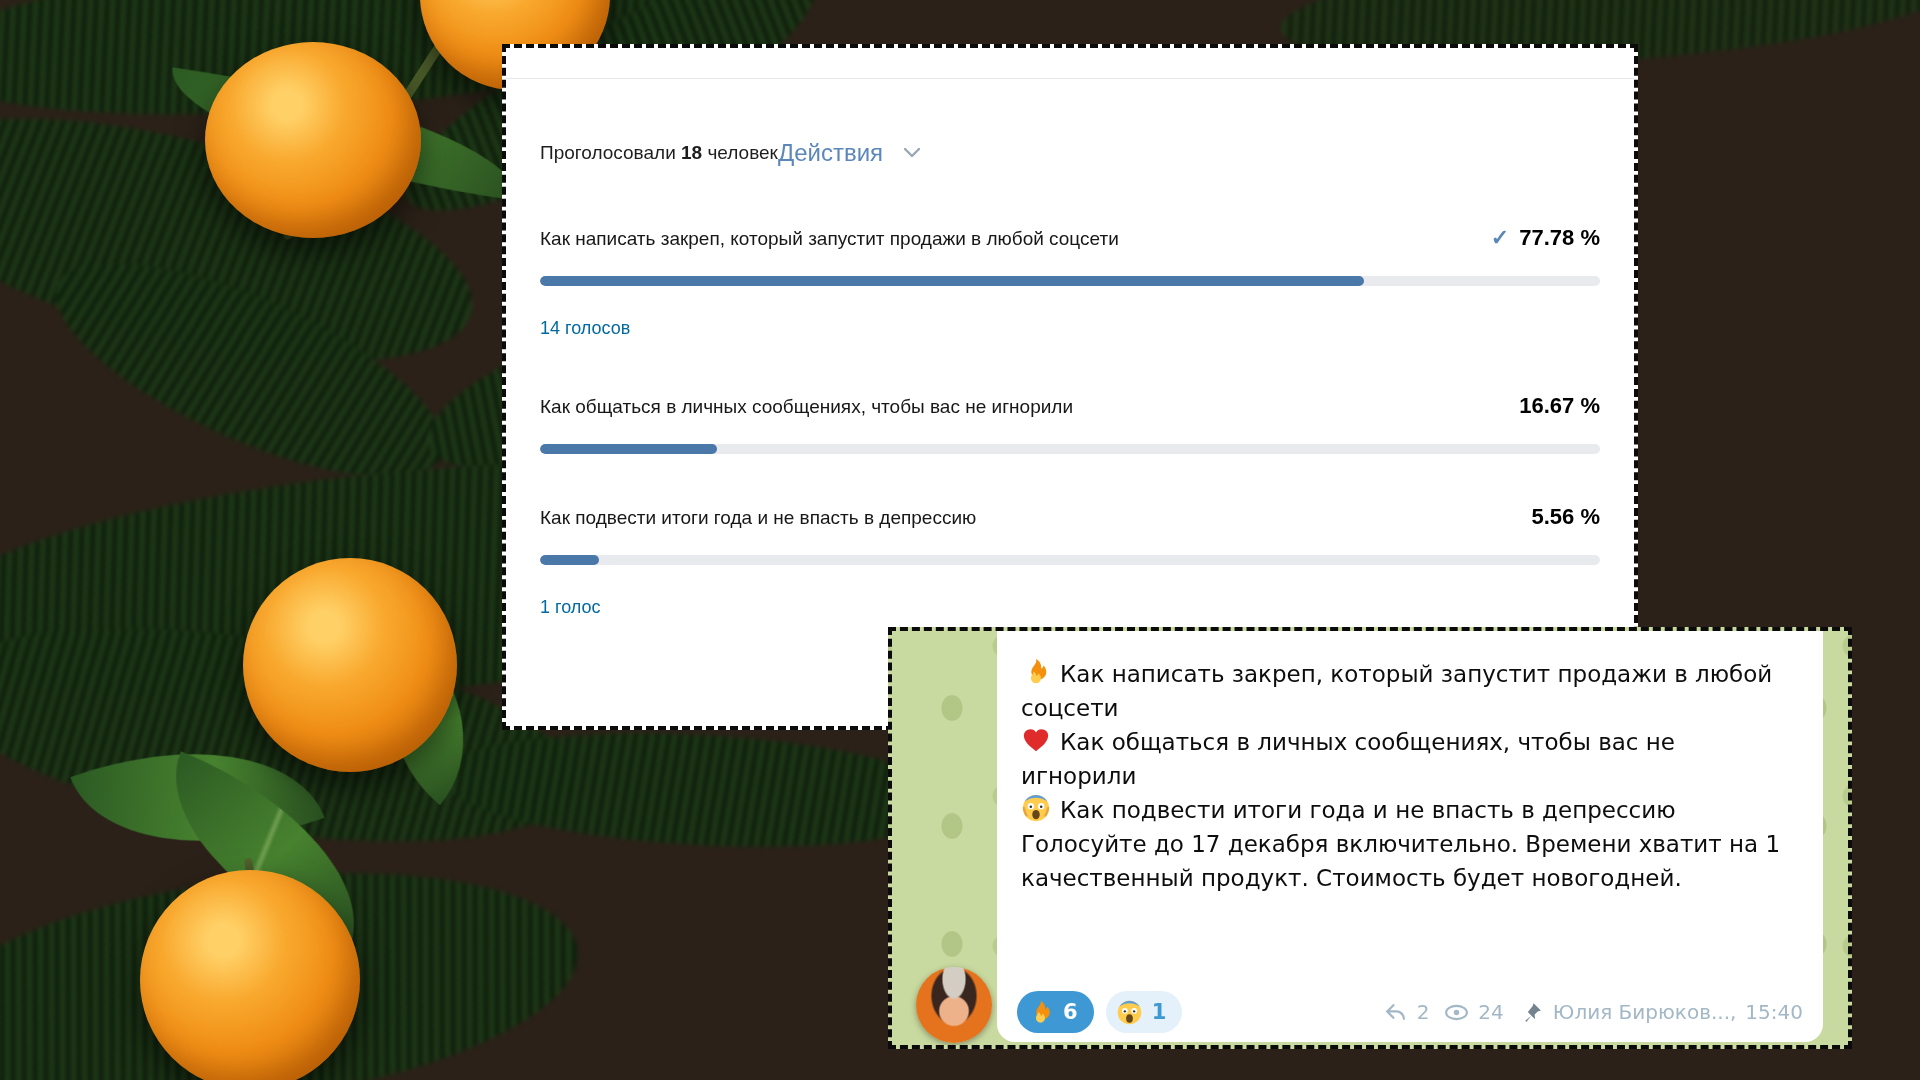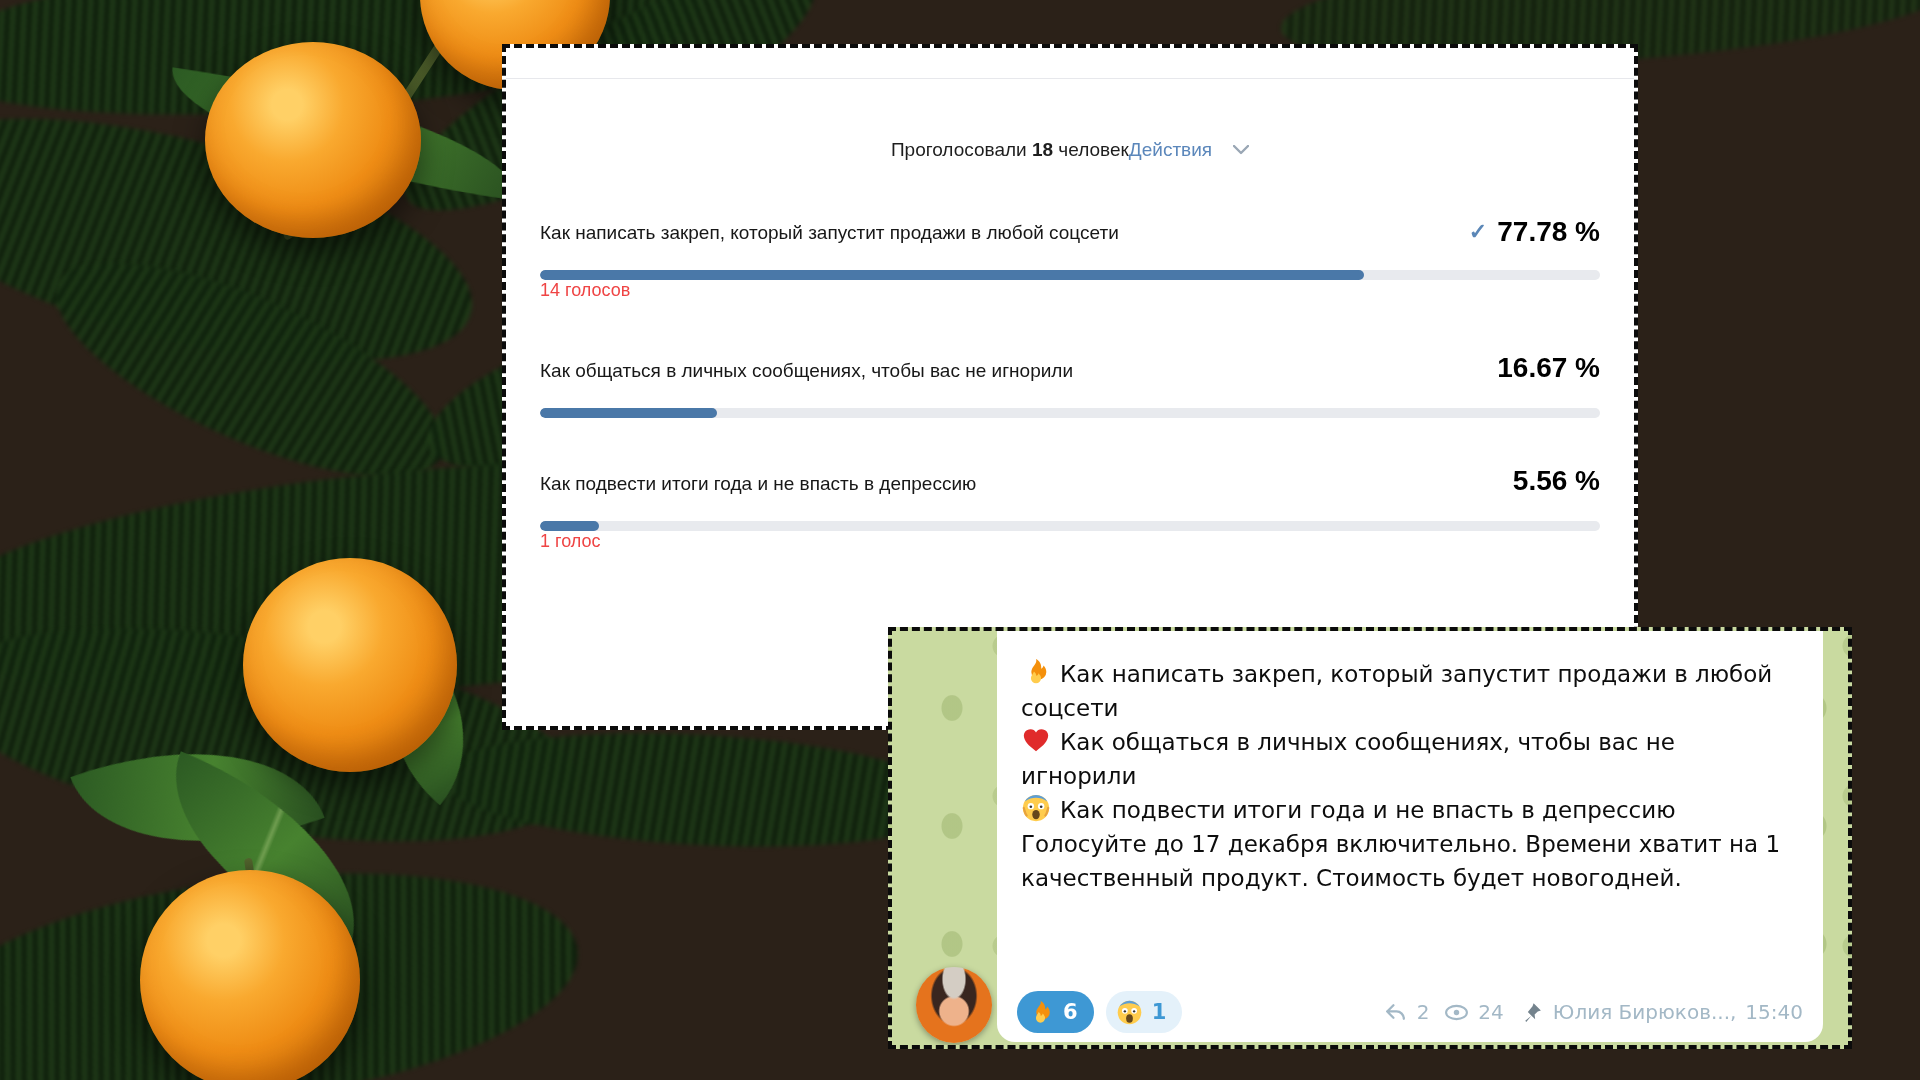--- a/index.html
+++ b/index.html
@@ -34,7 +34,7 @@
     background:#fff;border:4px dashed #0b0b0b;padding:14px 34px 0 34px;color:#1e1e1e;z-index:5;}
   .poll-title{font-size:20px;line-height:28px;color:#1c1c1c;}
   .poll-divider{border:0;border-top:1px solid #e7e8ec;margin:16px -34px 0 -34px;}
-  .poll-head{margin-top:60px;display:flex;justify-content:center;align-items:center;font-size:19px;}
+  .poll-head{margin-top:60px;display:flex;justify-content:flex-start;align-items:center;font-size:19px;}
   .poll-voted b{font-weight:700;}
   .poll-actions{color:#5b87bb;cursor:pointer;display:flex;align-items:center;gap:21px;font-size:19px;}
   .chev{width:16px;height:10px;}

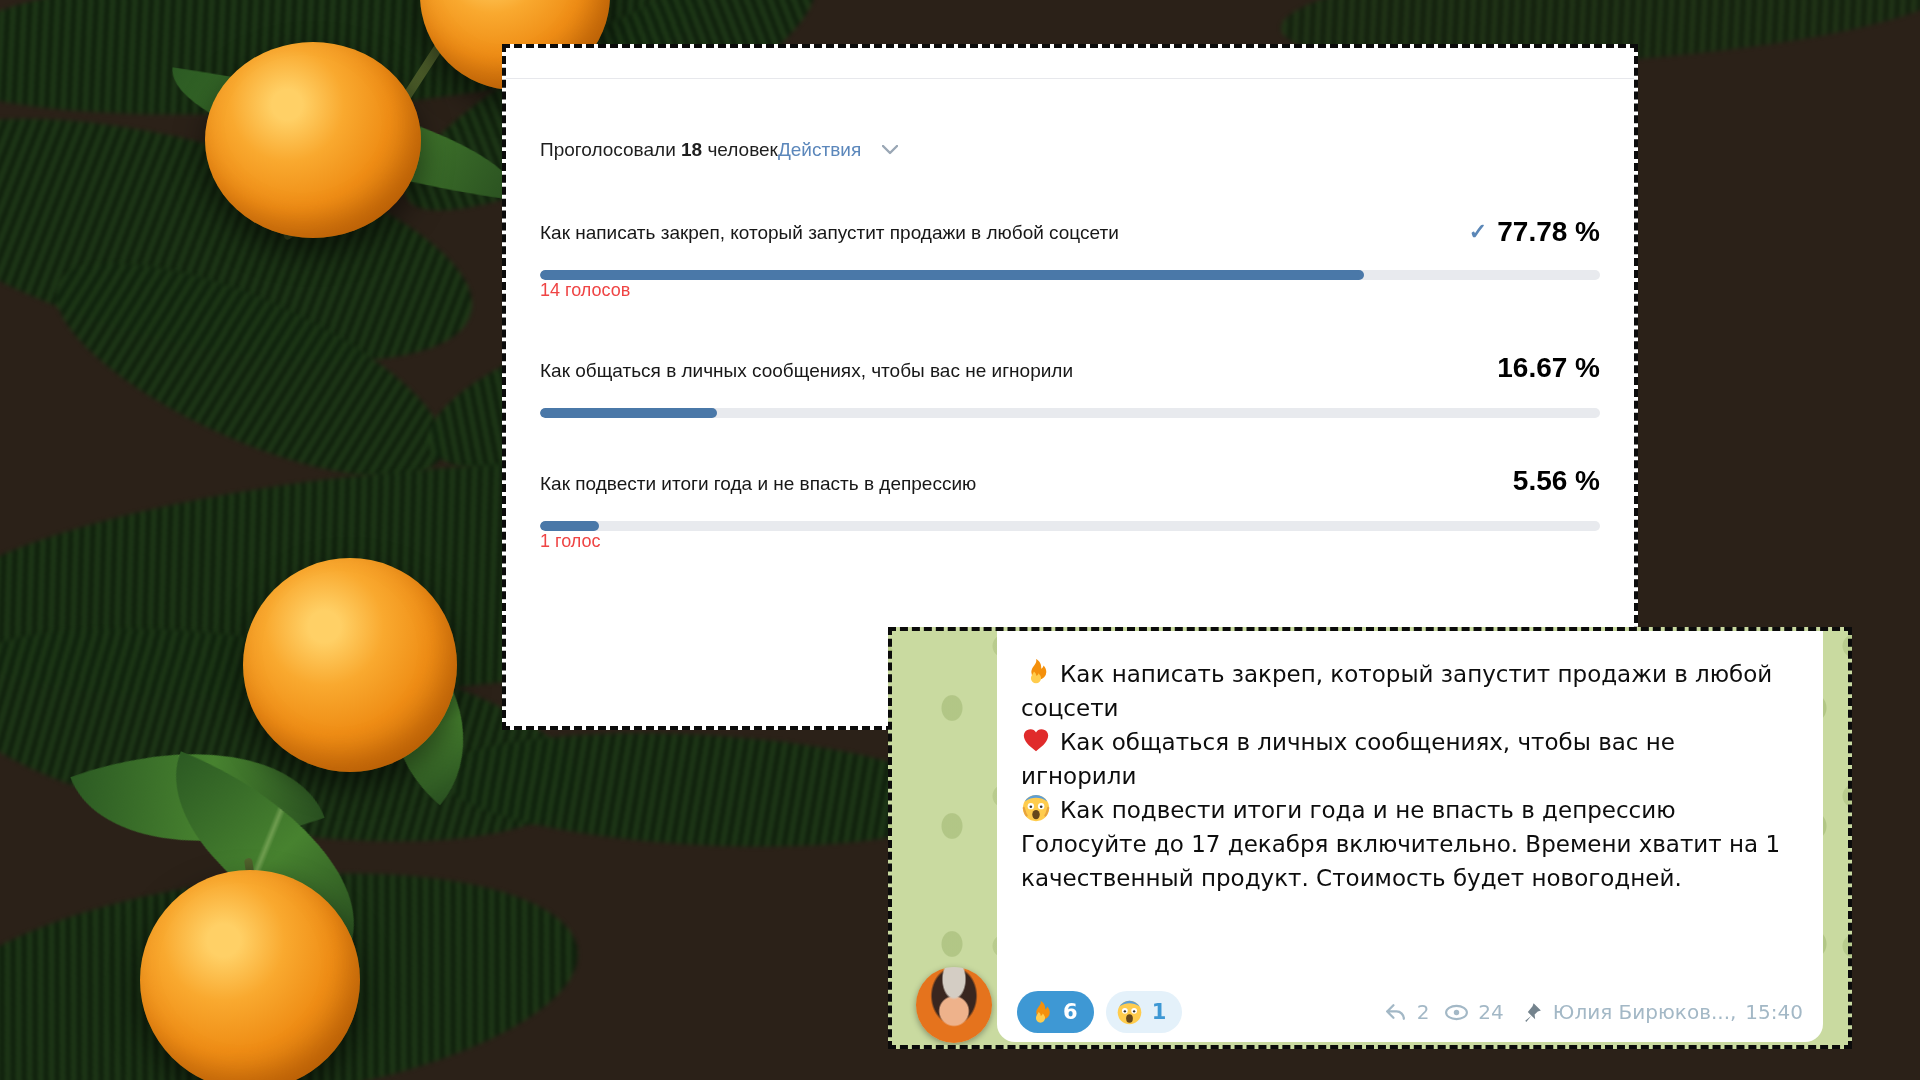--- a/index.html
+++ b/index.html
@@ -36,7 +36,7 @@
   .poll-divider{border:0;border-top:1px solid #e7e8ec;margin:16px -34px 0 -34px;}
   .poll-head{margin-top:60px;display:flex;justify-content:flex-start;align-items:center;font-size:19px;}
   .poll-voted b{font-weight:700;}
-  .poll-actions{color:#5b87bb;cursor:pointer;display:flex;align-items:center;gap:21px;font-size:19px;}
+  .poll-actions{color:#5b87bb;cursor:pointer;display:flex;align-items:center;gap:21px;font-size:24px;}
   .chev{width:16px;height:10px;}
   .poll-option{margin-top:58px;}
   .poll-option .orow{display:flex;justify-content:space-between;align-items:baseline;font-size:19px;line-height:26px;}

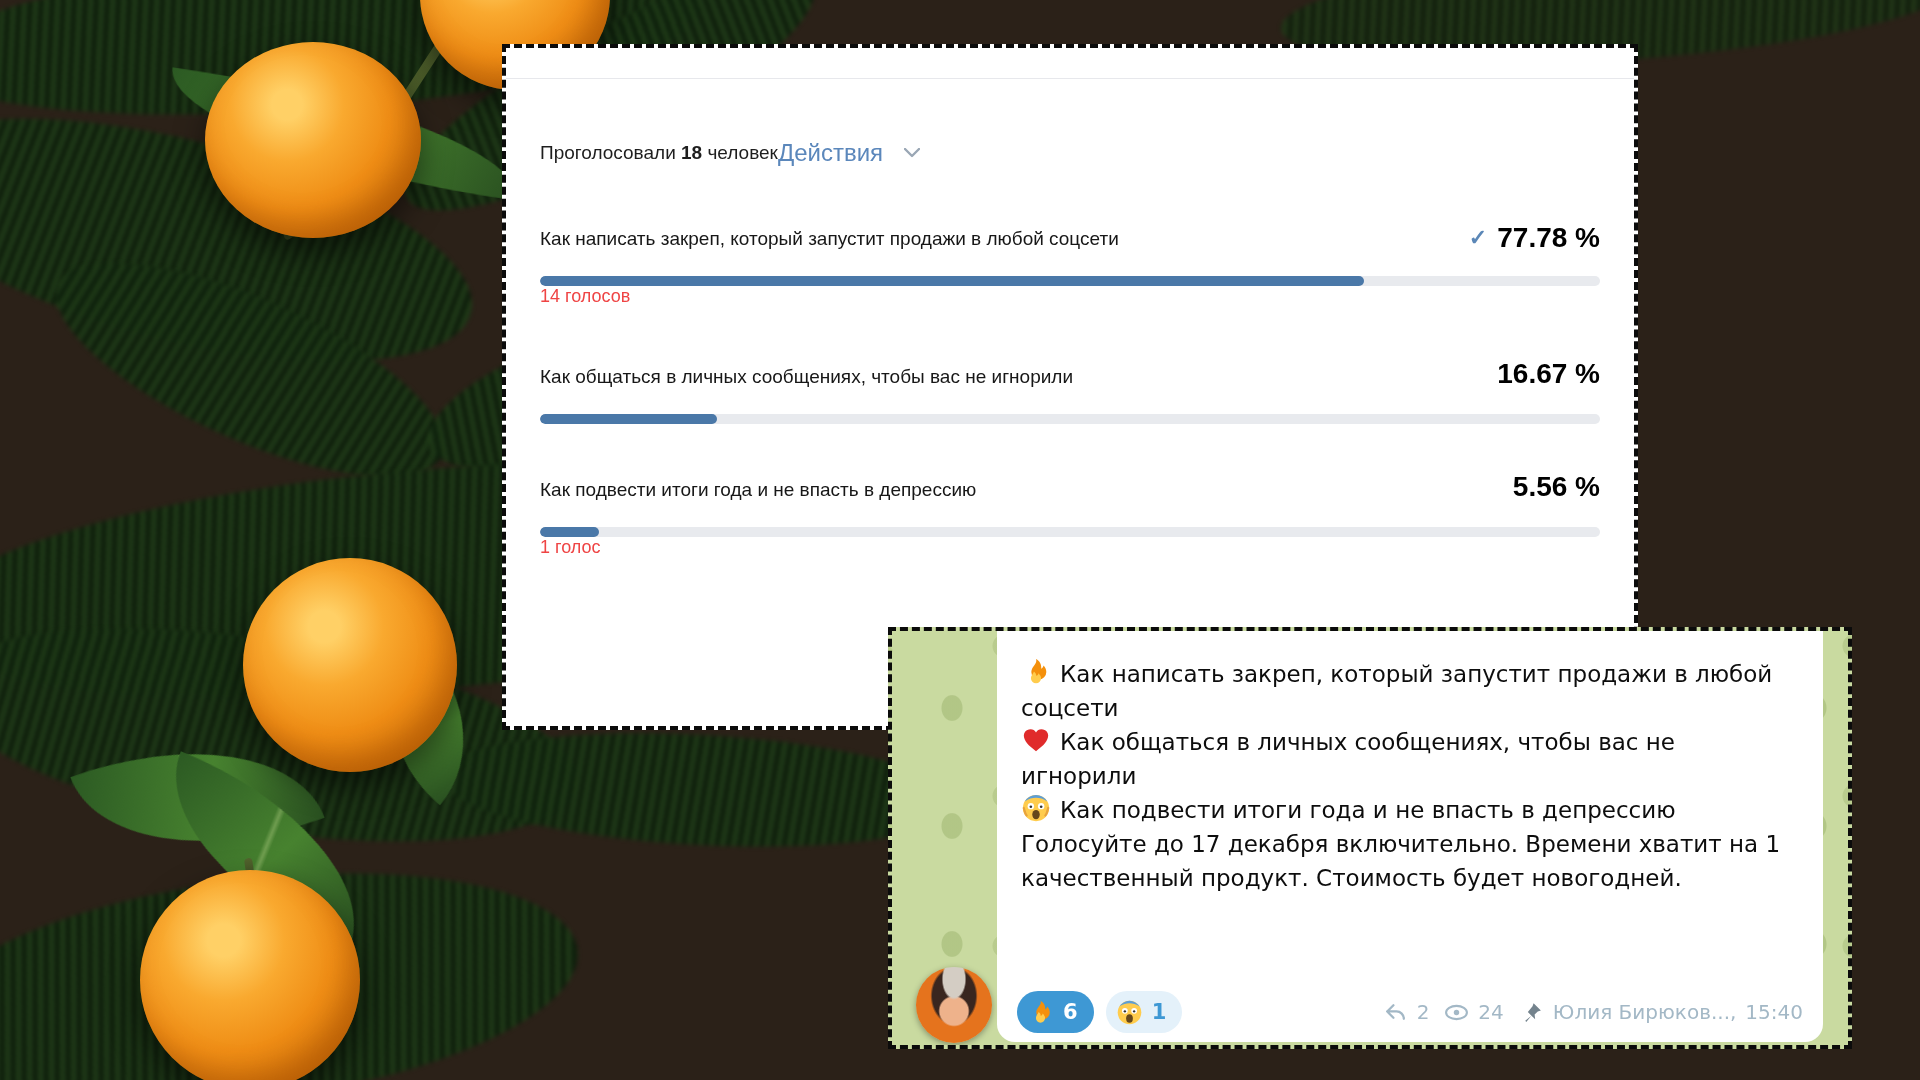--- a/index.html
+++ b/index.html
@@ -43,7 +43,7 @@
   .opt-label{color:#171717;}
   .opt-right{display:flex;align-items:center;gap:10px;white-space:nowrap;}
   .opt-check{color:#5b87b7;font-size:22px;font-weight:700;line-height:1;}
-  .opt-pct{font-weight:700;font-size:28px;color:#000;}
+  .opt-pct{font-weight:700;font-size:22px;color:#000;}
   .bar{margin-top:24px;height:10px;border-radius:5px;background:#e8eaee;overflow:hidden;}
   .bar-fill{height:100%;border-radius:5px;background:#4a78a8;}
   .votes{font-size:18px;color:#ef4444;}

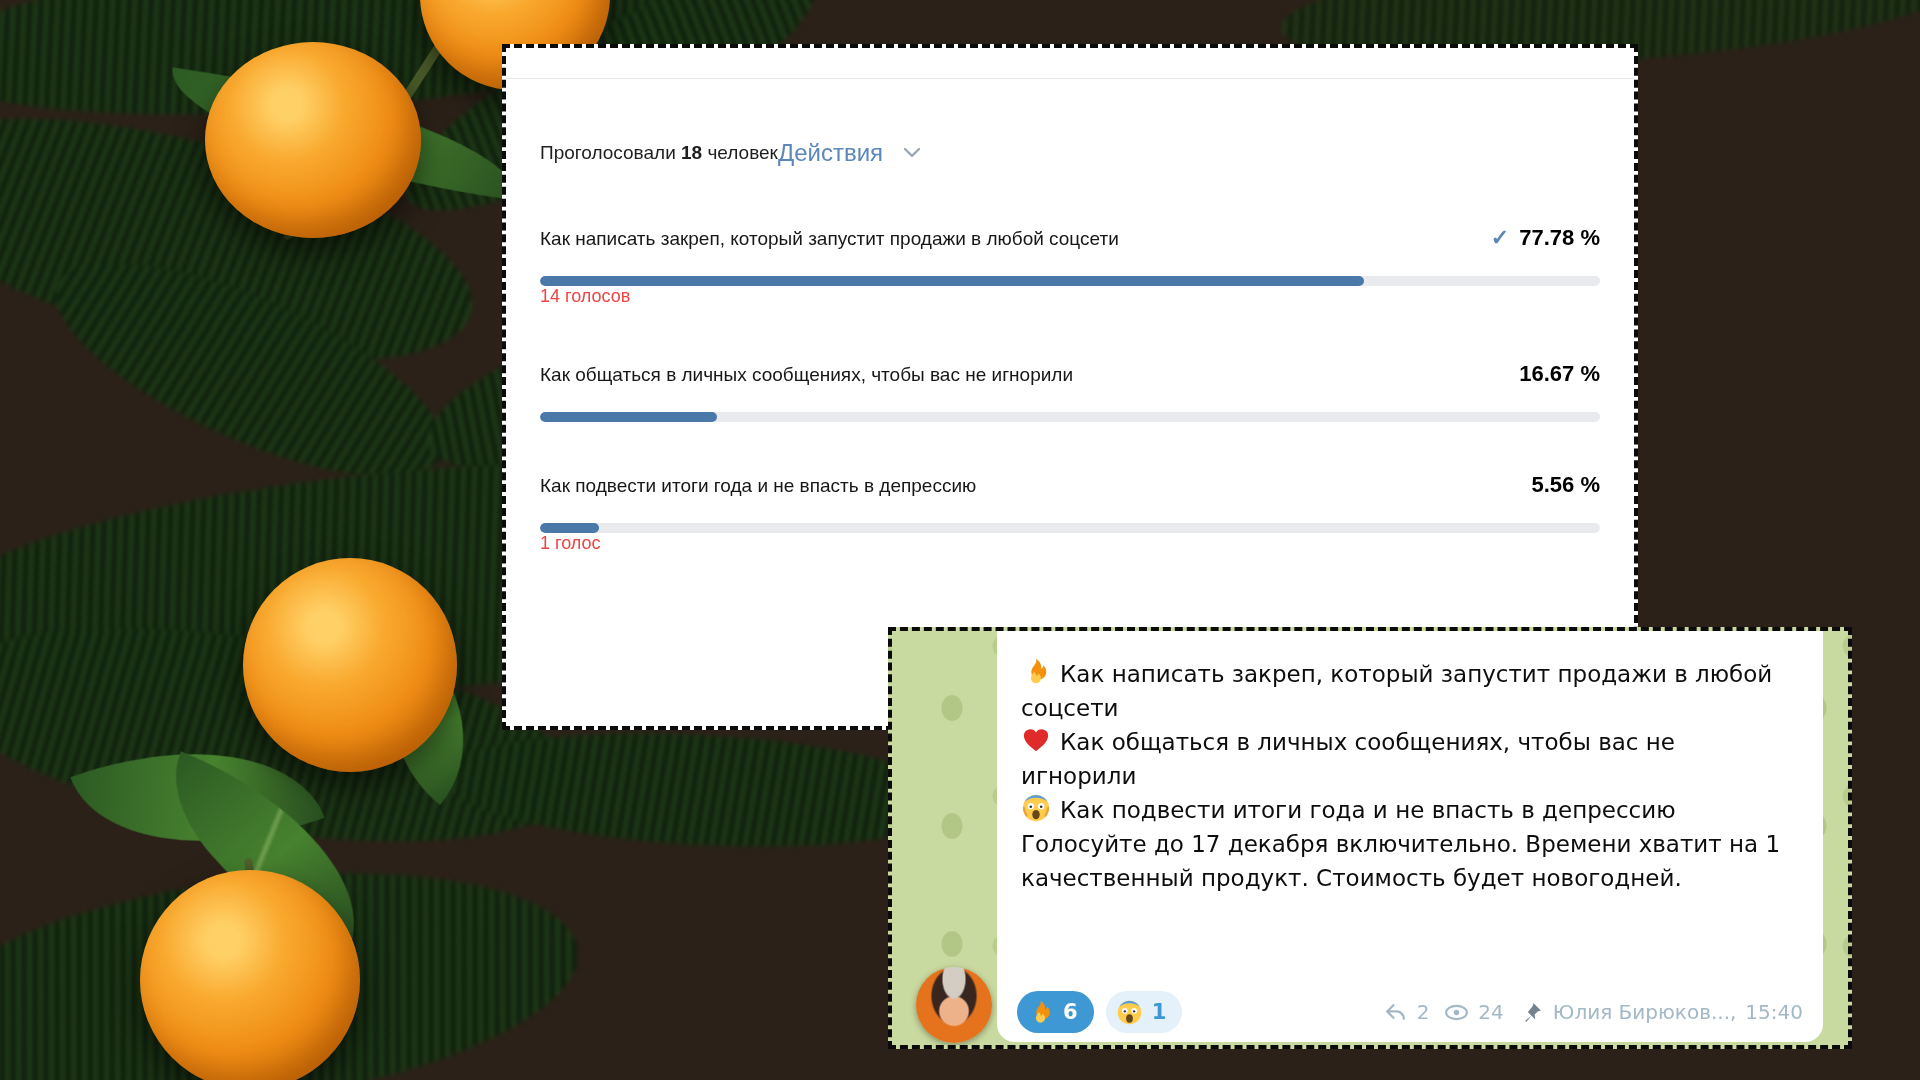--- a/index.html
+++ b/index.html
@@ -46,7 +46,7 @@
   .opt-pct{font-weight:700;font-size:22px;color:#000;}
   .bar{margin-top:24px;height:10px;border-radius:5px;background:#e8eaee;overflow:hidden;}
   .bar-fill{height:100%;border-radius:5px;background:#4a78a8;}
-  .votes{font-size:18px;color:#ef4444;}
+  .votes{margin-top:32px;font-size:18px;color:#0369a1;}
   .poll-option.o2{margin-top:54px}
   .poll-option.o3{margin-top:50px}
 

